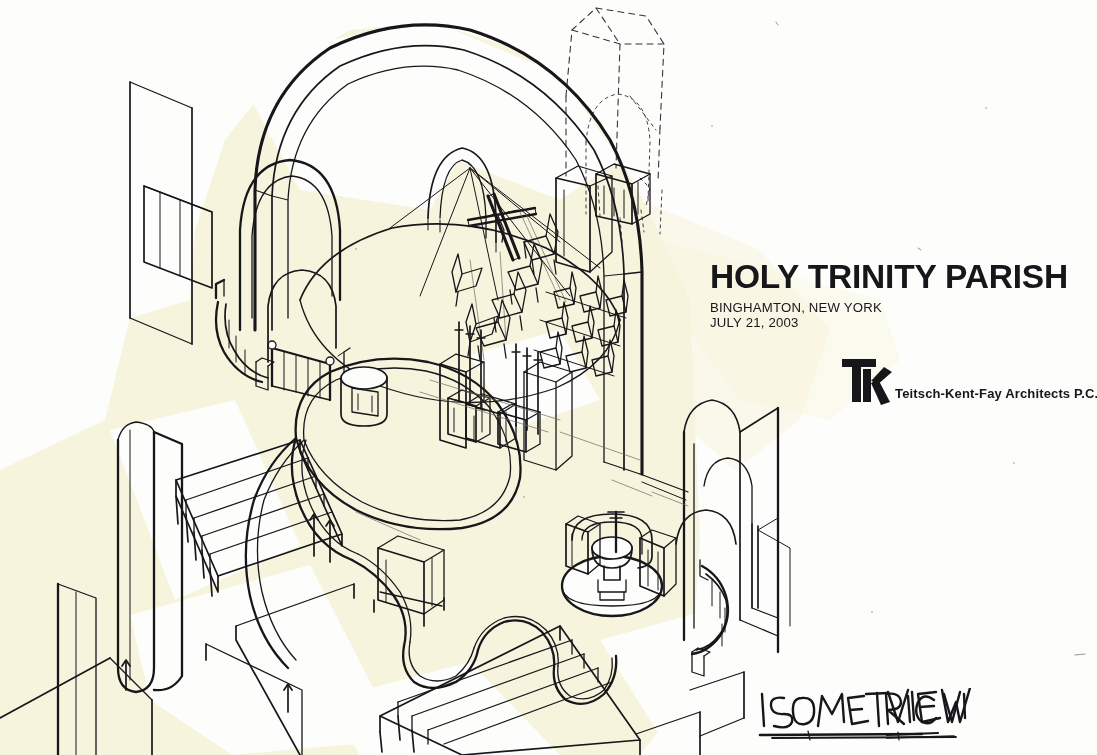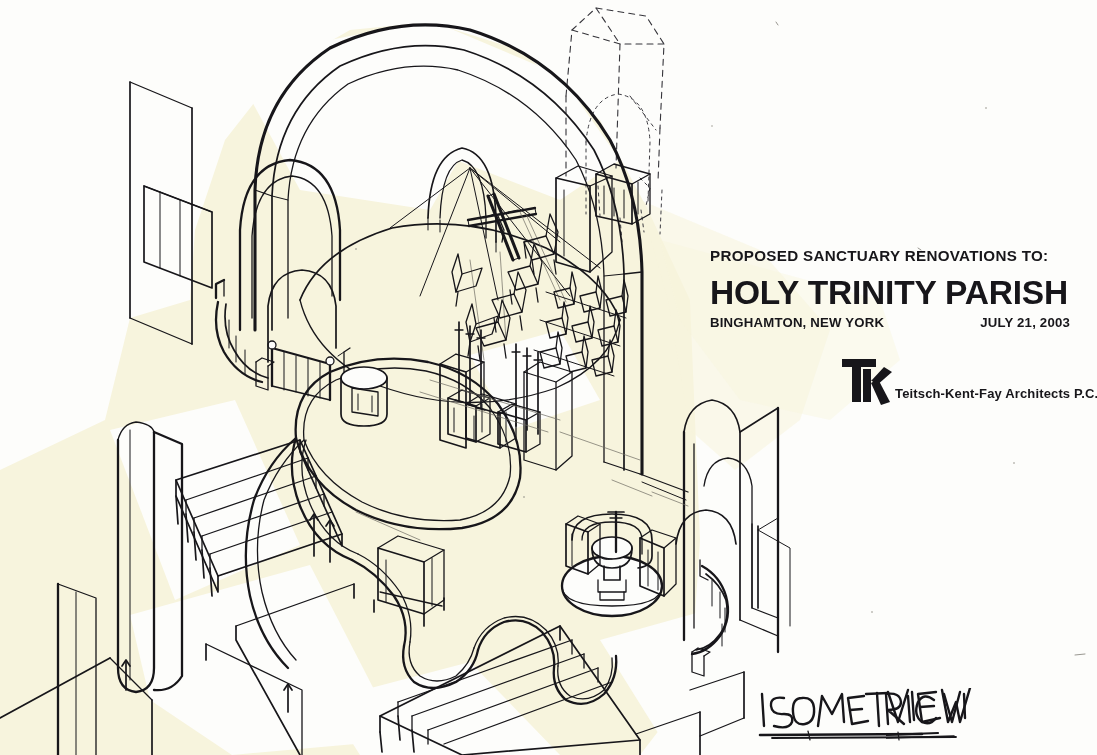--- a/index.html
+++ b/index.html
@@ -611,7 +611,6 @@
   </svg>
 
   <div id="title-block">
-    <div id="subtitle-line">PROPOSED SANCTUARY RENOVATIONS TO:</div>
     <div id="main-title">HOLY TRINITY PARISH</div>
     <div id="locale-row">
       <span id="project-location">BINGHAMTON, NEW YORK</span>

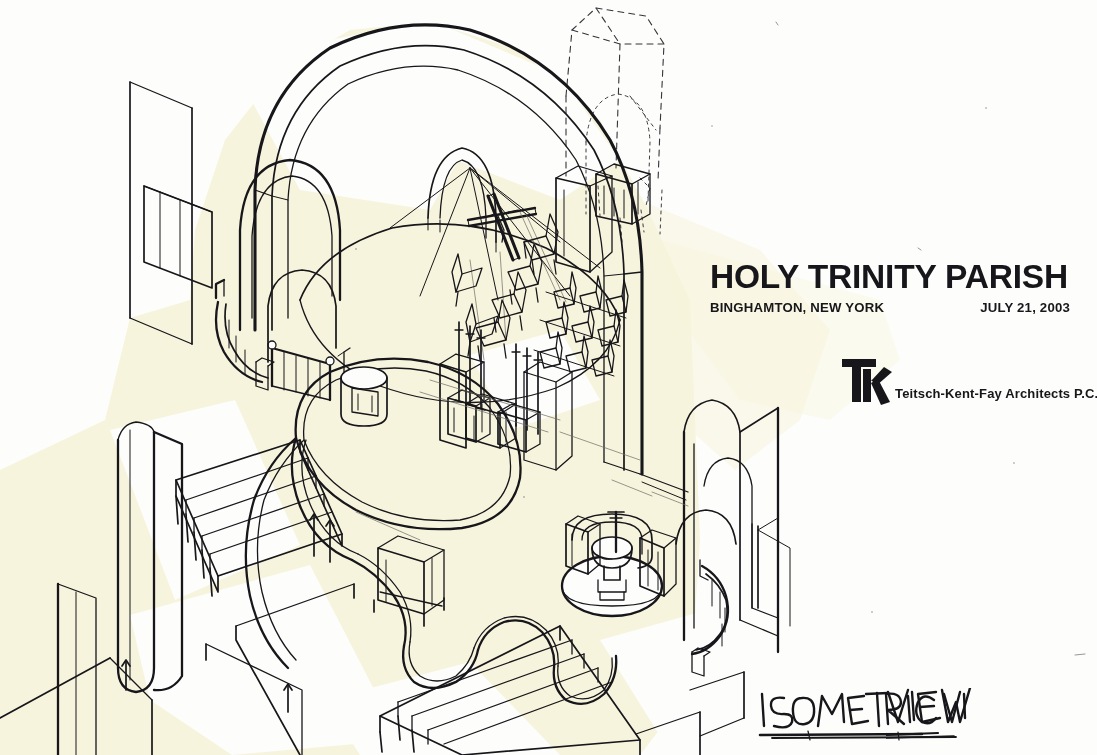--- a/index.html
+++ b/index.html
@@ -52,8 +52,9 @@
     align-items:flex-start;
     margin-top:5px;
     font-size:13.2px;
-    font-weight:bold;
+    font-weight:normal;
     letter-spacing:0.2px;
+    flex-direction:column;
   }
   #project-date{ padding-right:8px; }
   

